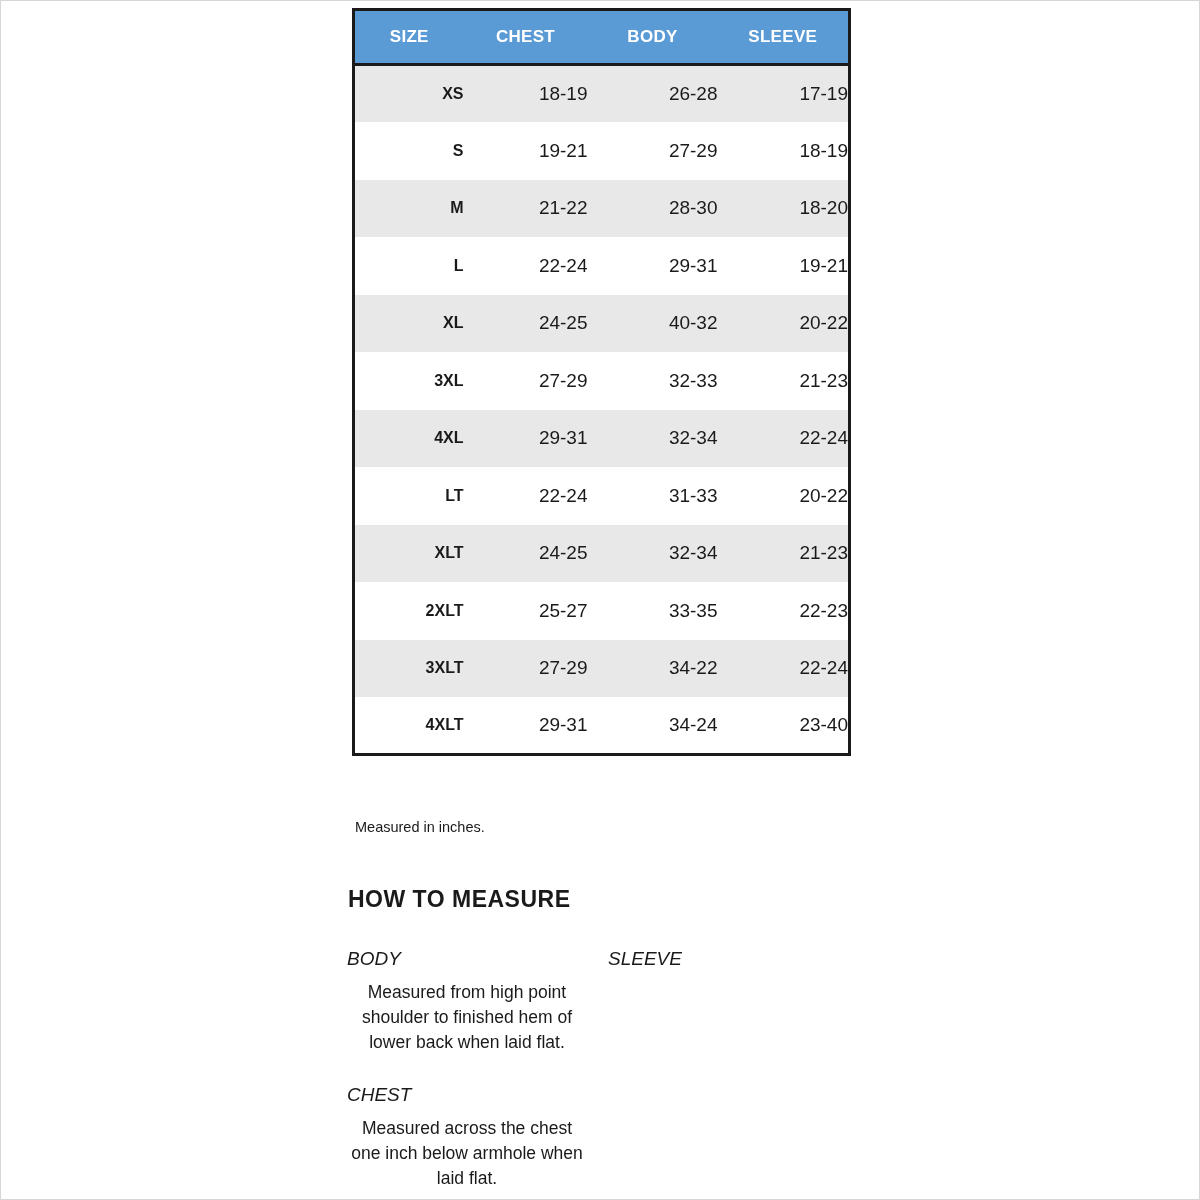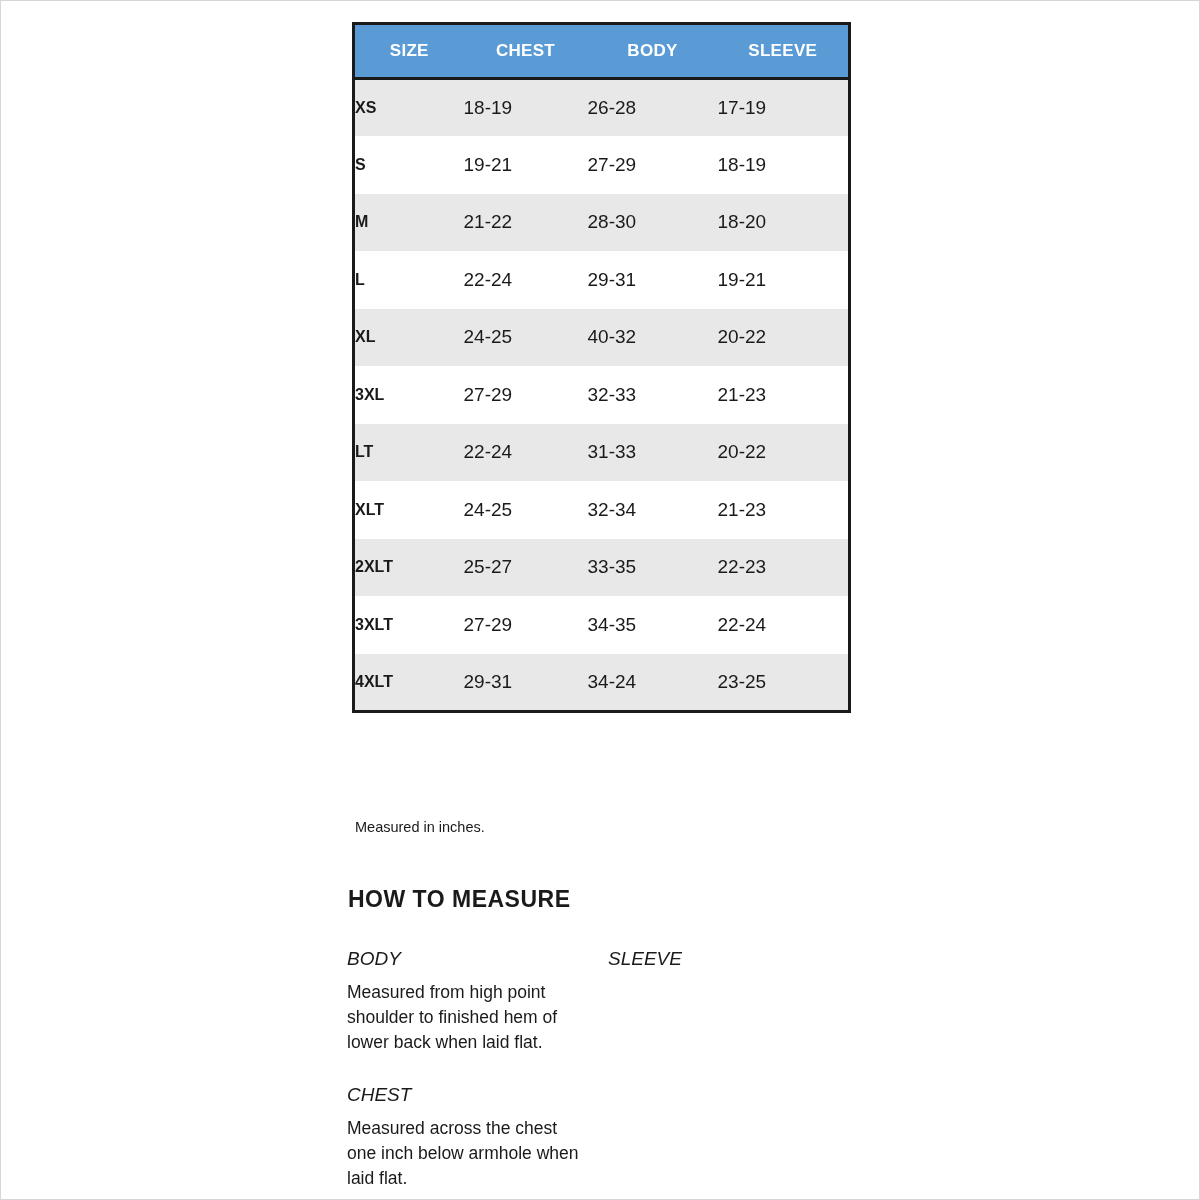--- a/index.html
+++ b/index.html
@@ -32,7 +32,7 @@
   .size-table-wrap {
     position: absolute;
     left: 352px;
-    top: 22px;
+    top: 8px;
     width: 496px;
   }
   table.size-table {

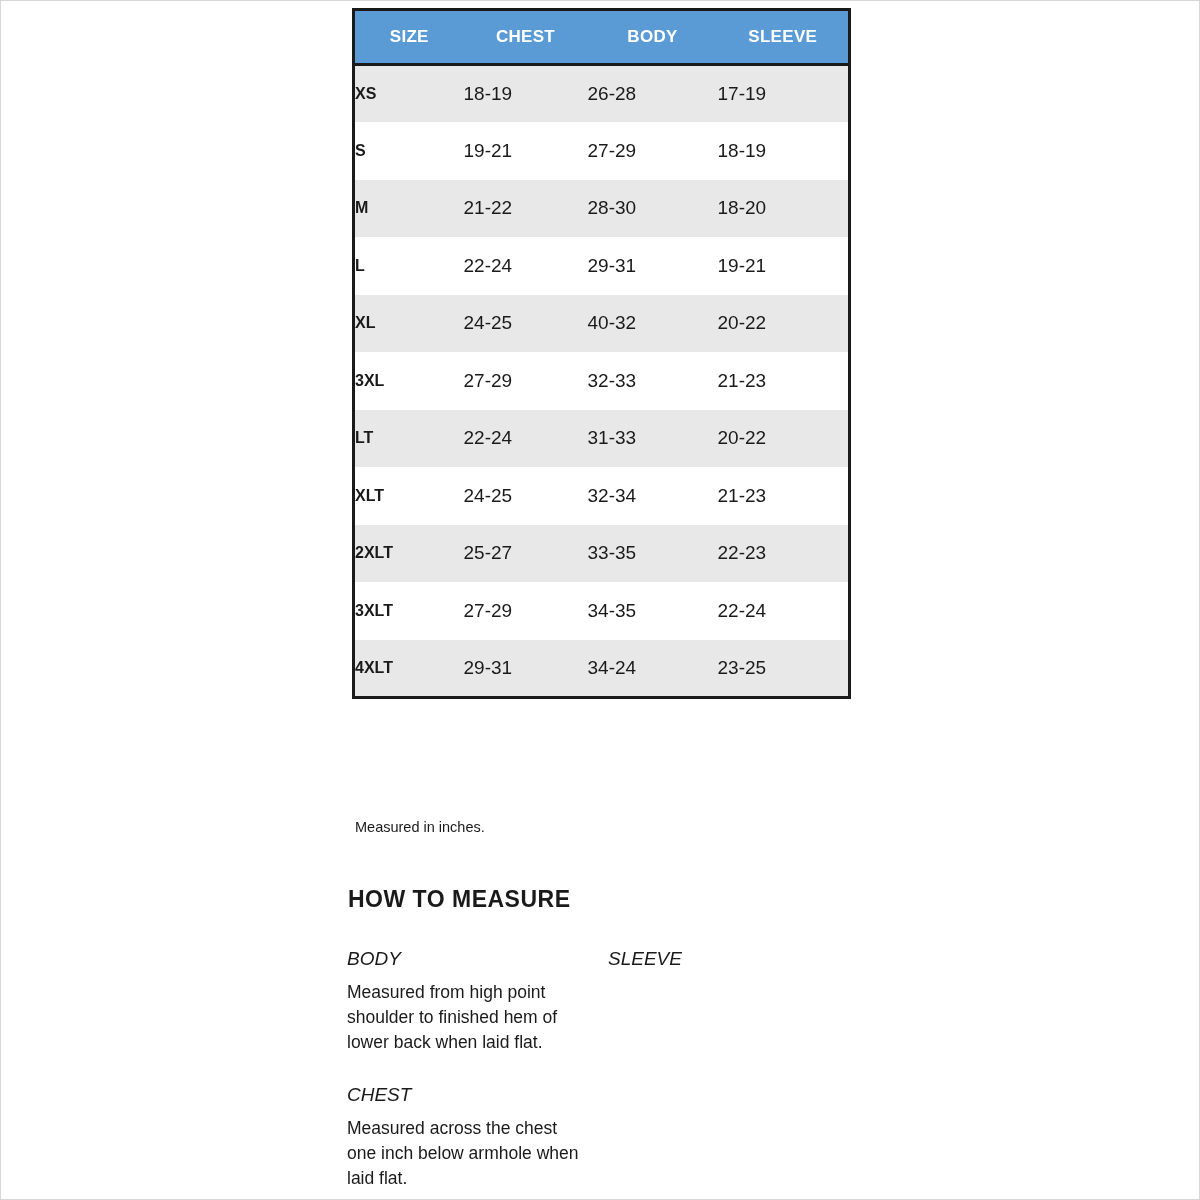--- a/index.html
+++ b/index.html
@@ -59,7 +59,7 @@
   }
   table.size-table tbody td {
     height: 57.5px;
-    text-align: left;
+    text-align: right;
     vertical-align: middle;
     font-size: 19px;
     color: var(--text);

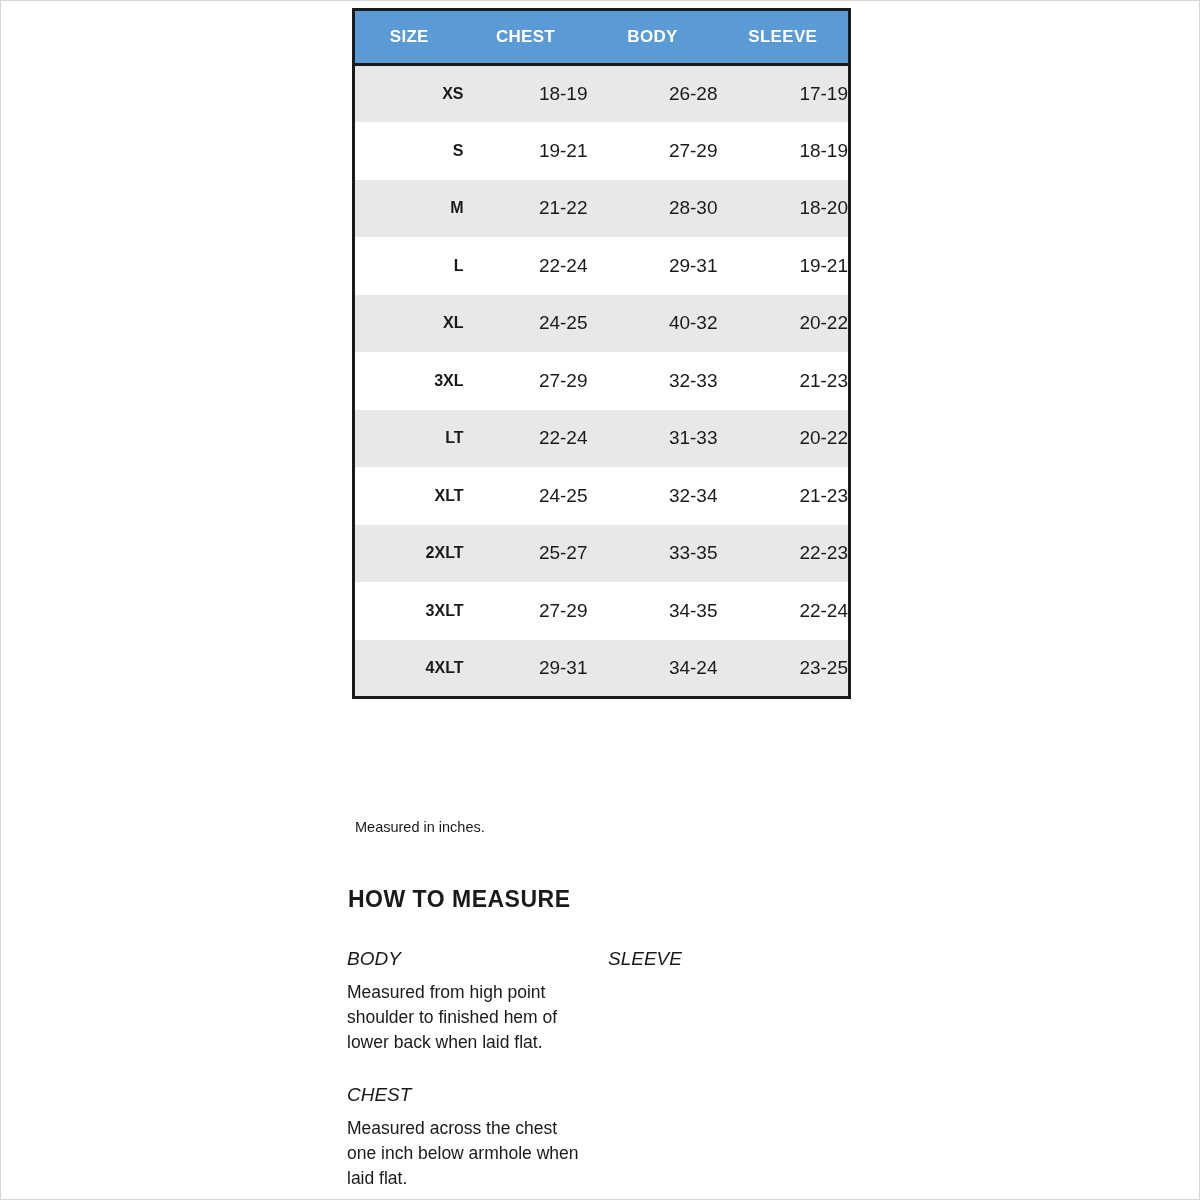--- a/index.html
+++ b/index.html
@@ -167,6 +167,12 @@
         <td>21-23</td>
       </tr>
       <tr>
+        <td class="size-cell">4XL</td>
+        <td>29-31</td>
+        <td>32-34</td>
+        <td>22-24</td>
+      </tr>
+      <tr>
         <td class="size-cell">LT</td>
         <td>22-24</td>
         <td>31-33</td>

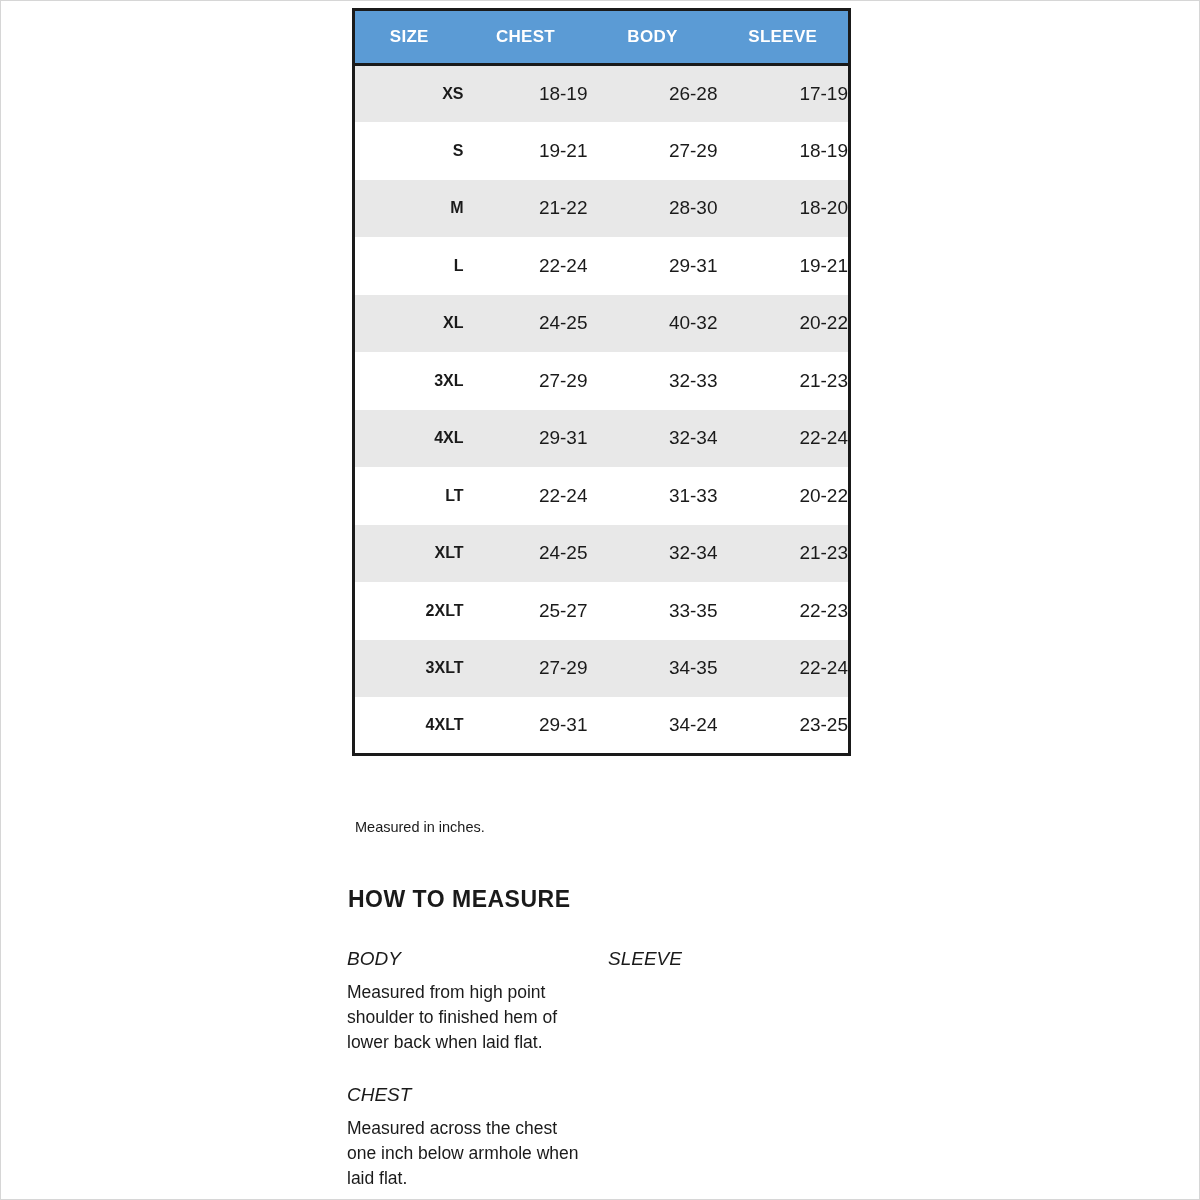--- a/index.html
+++ b/index.html
@@ -193,7 +193,7 @@
       <tr>
         <td class="size-cell">3XLT</td>
         <td>27-29</td>
-        <td>34-35</td>
+        <td>34-22</td>
         <td>22-24</td>
       </tr>
       <tr>

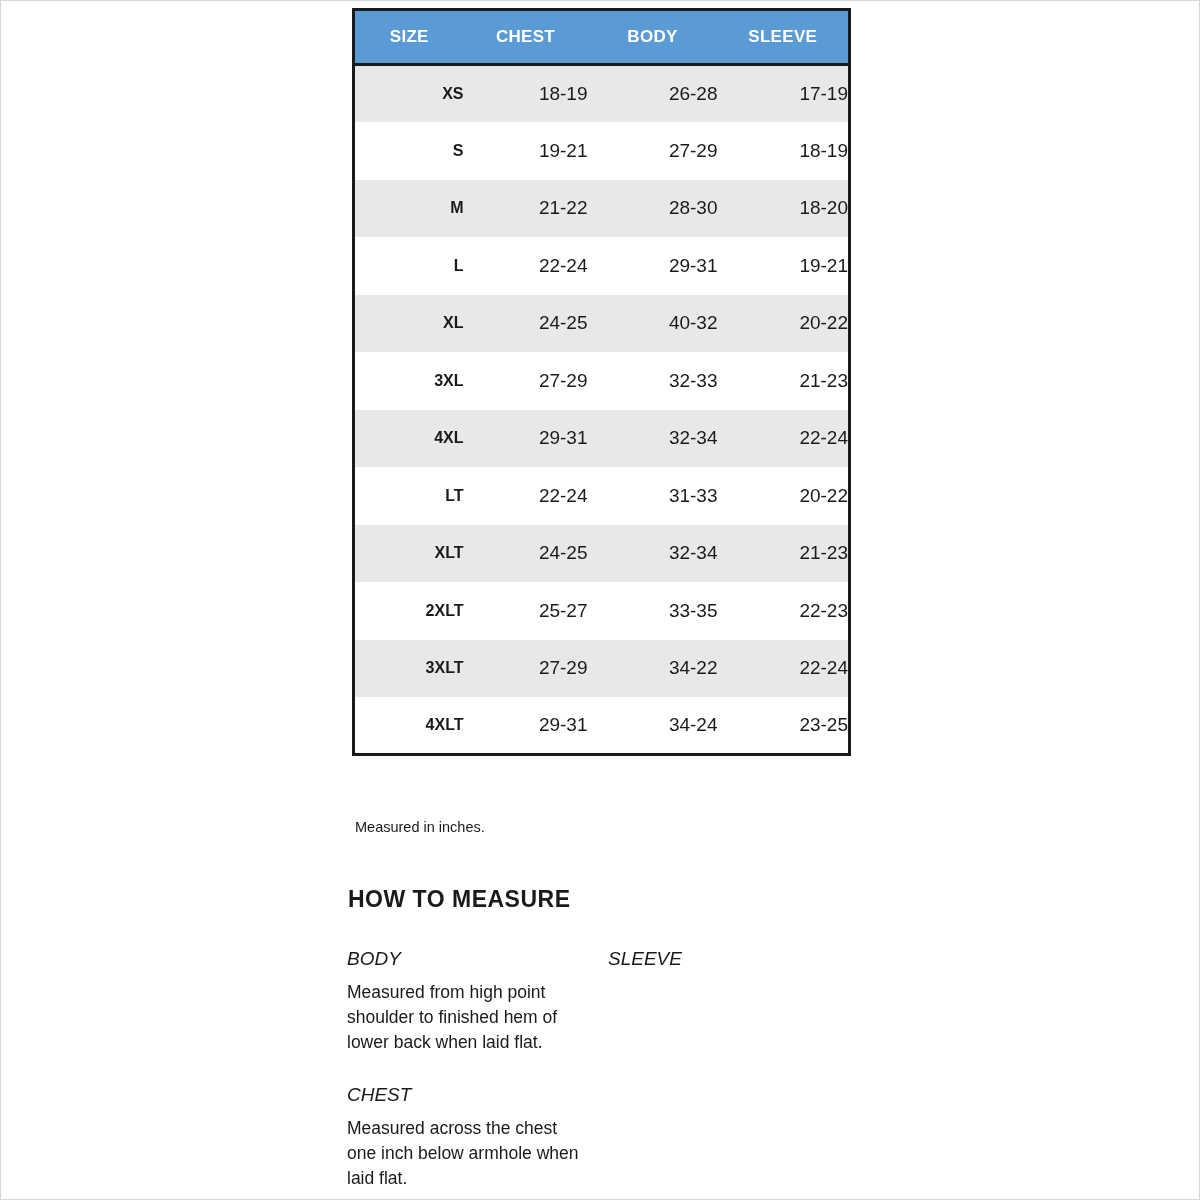--- a/index.html
+++ b/index.html
@@ -200,7 +200,7 @@
         <td class="size-cell">4XLT</td>
         <td>29-31</td>
         <td>34-24</td>
-        <td>23-25</td>
+        <td>23-40</td>
       </tr>
     </tbody>
   </table>

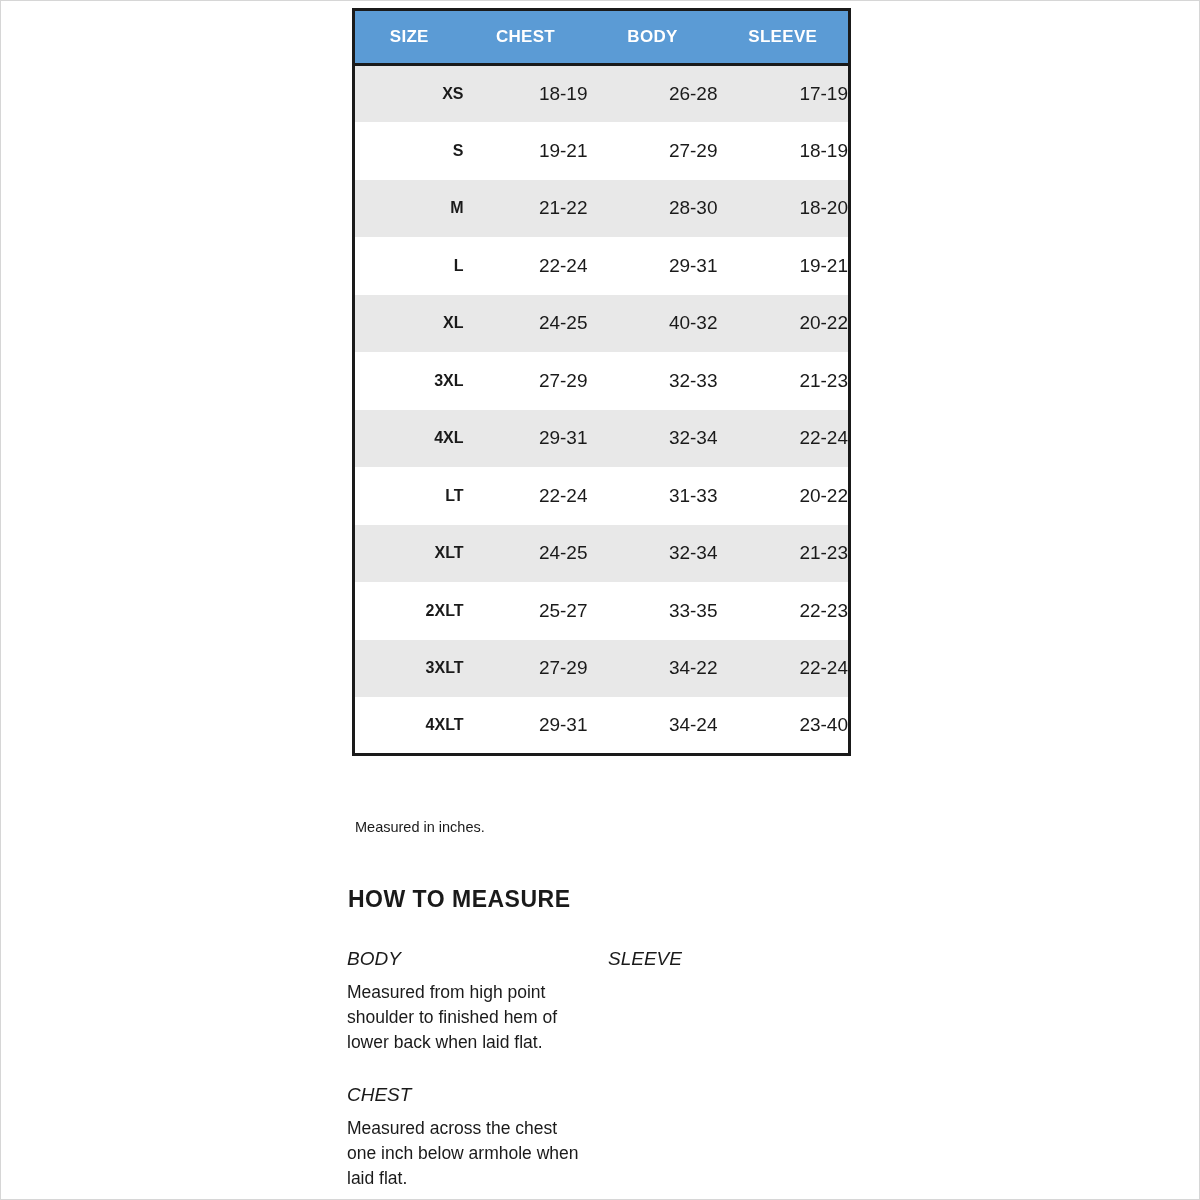--- a/index.html
+++ b/index.html
@@ -103,6 +103,7 @@
     font-size: 17.5px;
     line-height: 25px;
     color: var(--text);
+    text-align: center;
   }
   .htm-body   { left: 347px; top: 948px; width: 240px; }
   .htm-sleeve { left: 608px; top: 948px; width: 252px; }

